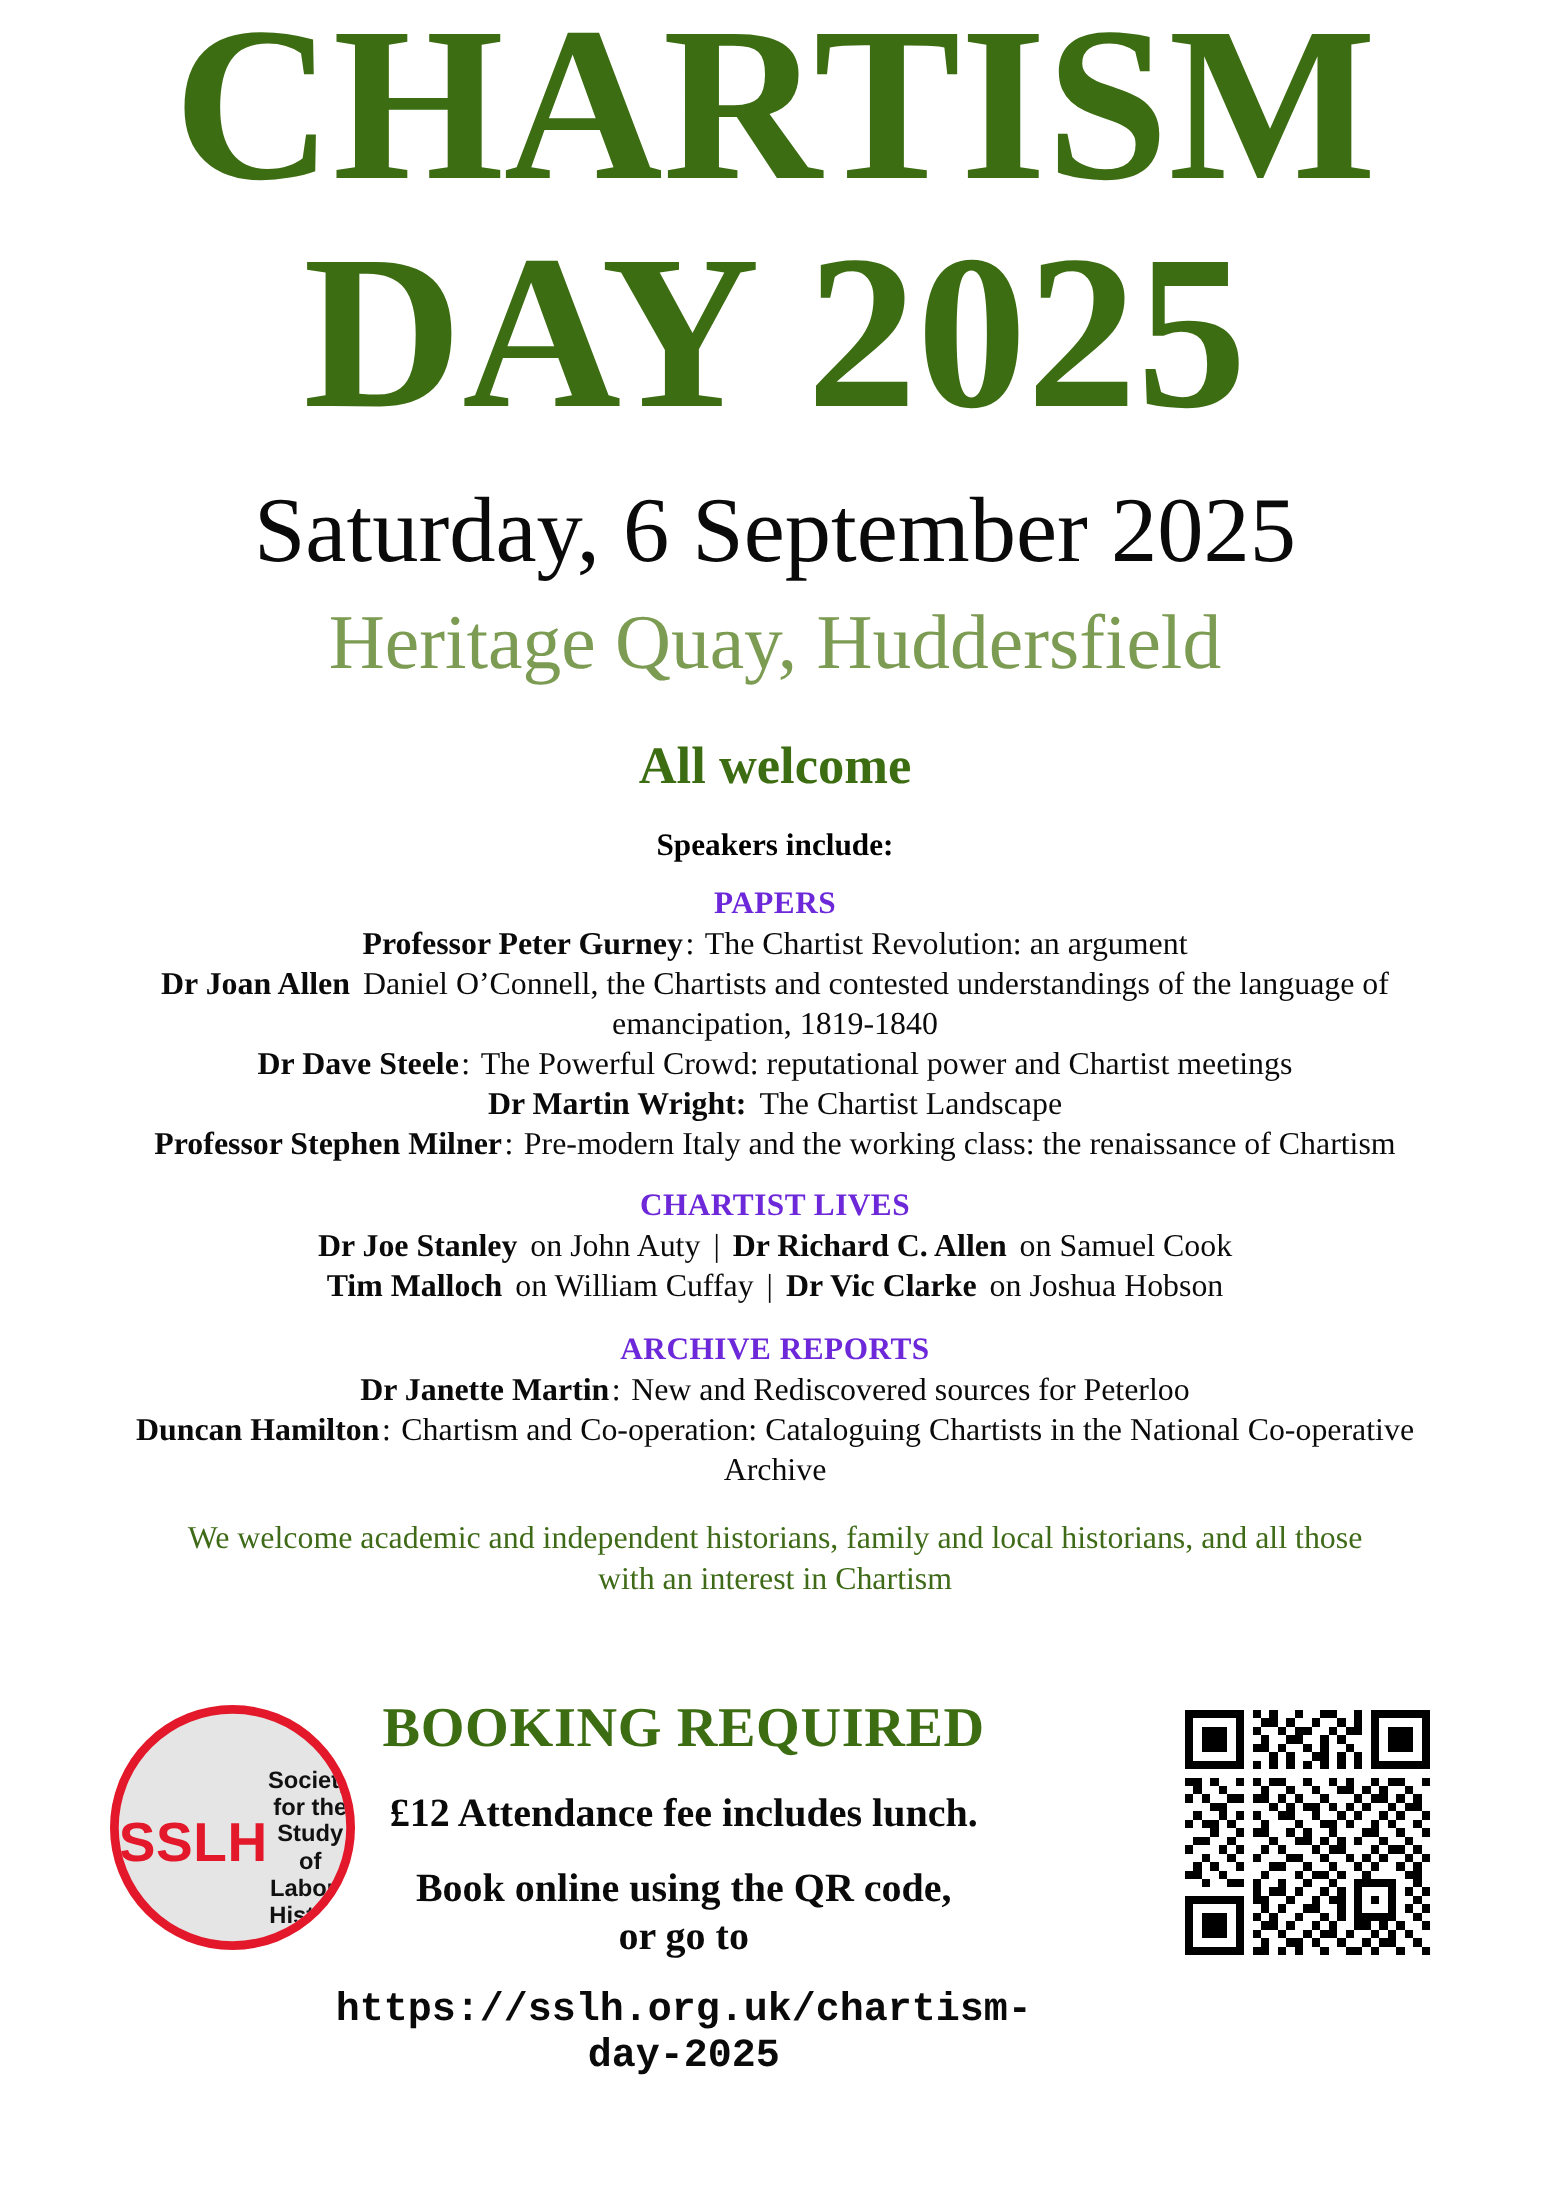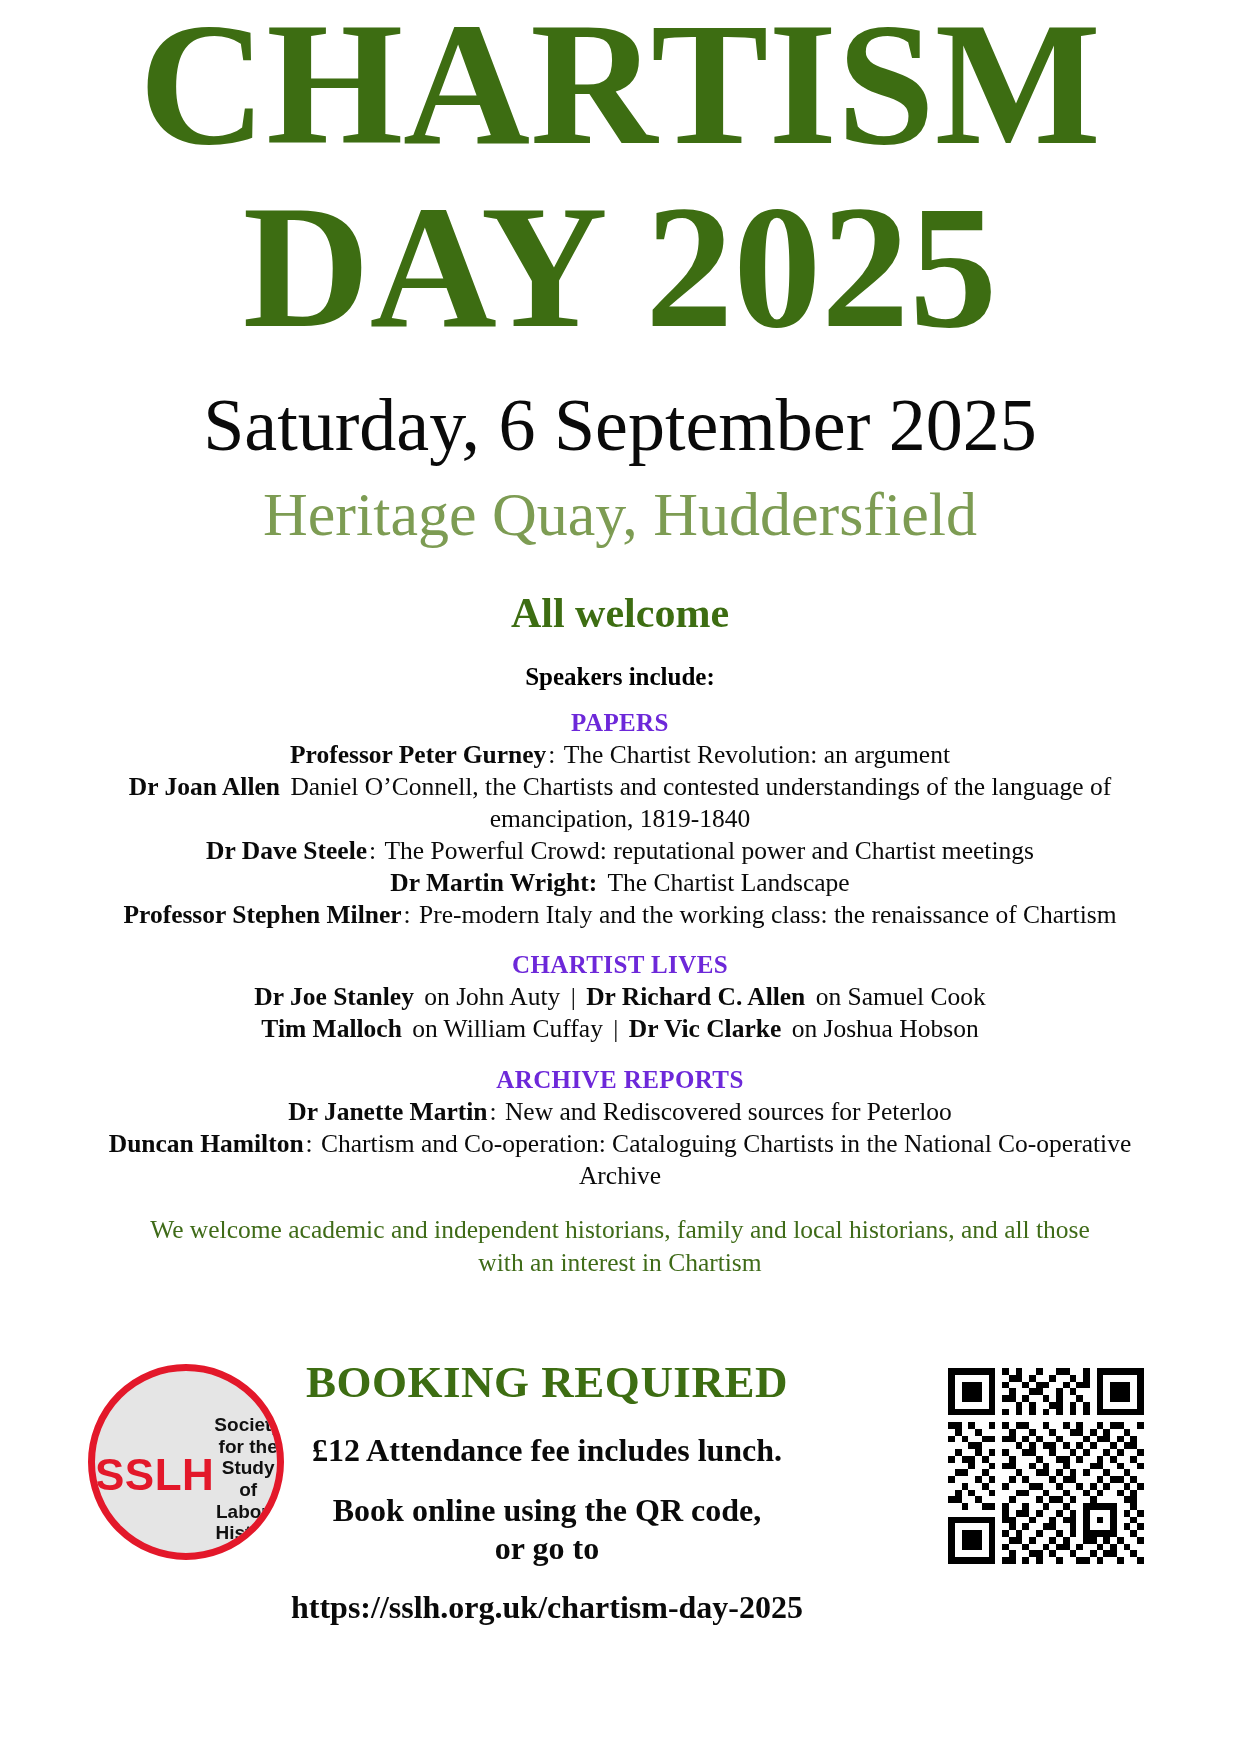--- a/index.html
+++ b/index.html
@@ -145,7 +145,7 @@
     line-height: 1.2;
   }
   .booking-url {
-    font-family: Liberation Serif, serif;
+    font-family: Liberation Mono, monospace;
     font-weight: 700;
     font-size: 32px;
     color: #0a0a0a;

